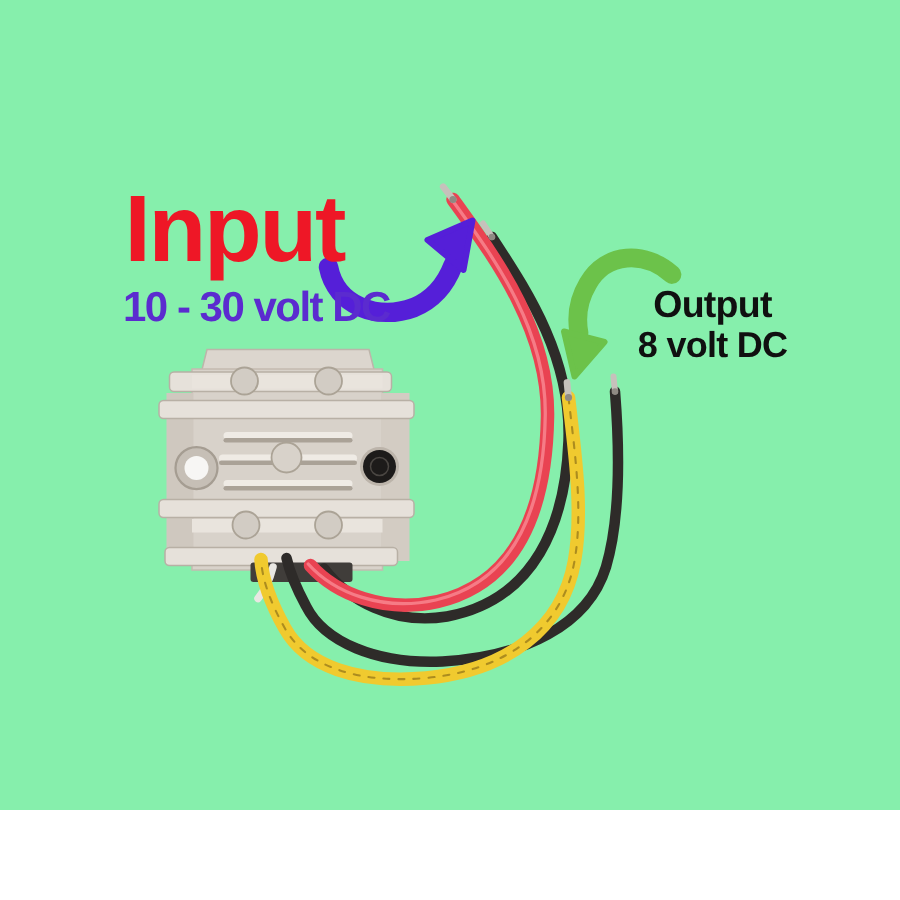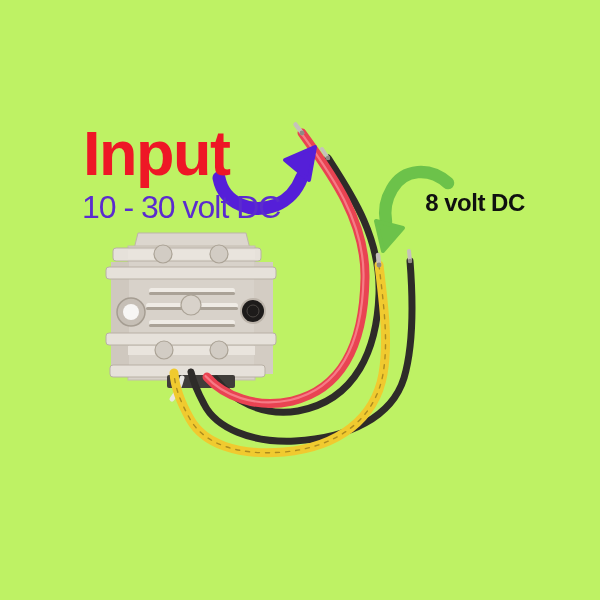--- a/index.html
+++ b/index.html
@@ -4,7 +4,7 @@
 <style>
   html,body{margin:0;padding:0;}
   body{width:600px;height:600px;overflow:hidden;font-family:"Liberation Sans",sans-serif;}
-  .stage{position:relative;width:600px;height:600px;background:#bef264;}
+  .stage{position:relative;width:600px;height:540px;background:#86efac;}
   .stage svg{position:absolute;left:0;top:0;}
   .label{position:absolute;line-height:1;white-space:nowrap;}
   .input-title{left:83px;top:122px;font-size:63px;font-weight:800;letter-spacing:-1.5px;color:#ee1726;}

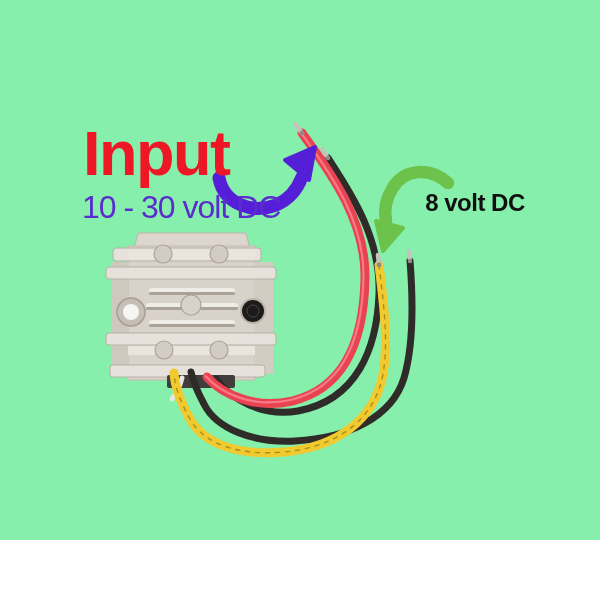--- a/index.html
+++ b/index.html
@@ -8,7 +8,7 @@
   .stage svg{position:absolute;left:0;top:0;}
   .label{position:absolute;line-height:1;white-space:nowrap;}
   .input-title{left:83px;top:122px;font-size:63px;font-weight:800;letter-spacing:-1.5px;color:#ee1726;}
-  .input-subtitle{left:82px;top:191px;font-size:32px;font-weight:400;letter-spacing:-1px;color:#5b2bcf;}
+  .input-subtitle{left:82px;top:191px;font-size:28px;font-weight:700;letter-spacing:-1px;color:#5b2bcf;}
   .output-block{position:absolute;left:413px;top:189px;width:124px;text-align:center;color:#101010;}
   .output-title{display:block;font-size:25px;font-weight:700;letter-spacing:-0.5px;line-height:1.12;}
   .output-subtitle{display:block;font-size:24px;font-weight:700;letter-spacing:-0.5px;line-height:1.18;}

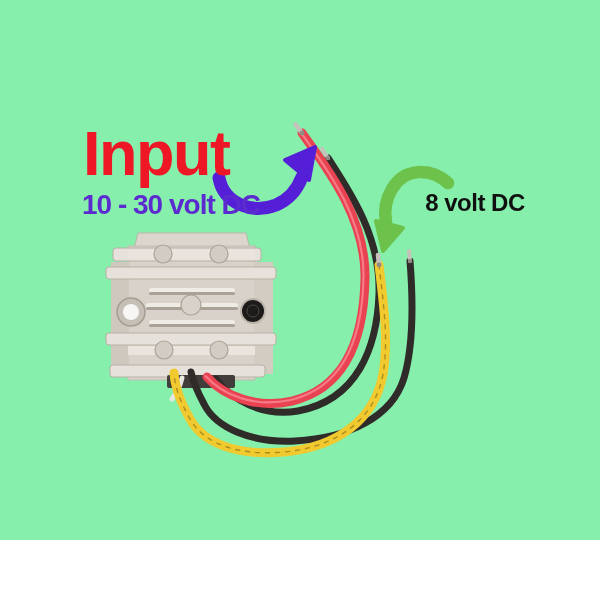--- a/index.html
+++ b/index.html
@@ -99,6 +99,7 @@
   <div class="label input-subtitle">10 - 30 volt DC</div>
 
   <div class="output-block">
+    <span class="output-title">Output</span>
     <span class="output-subtitle">8 volt DC</span>
   </div>
 

